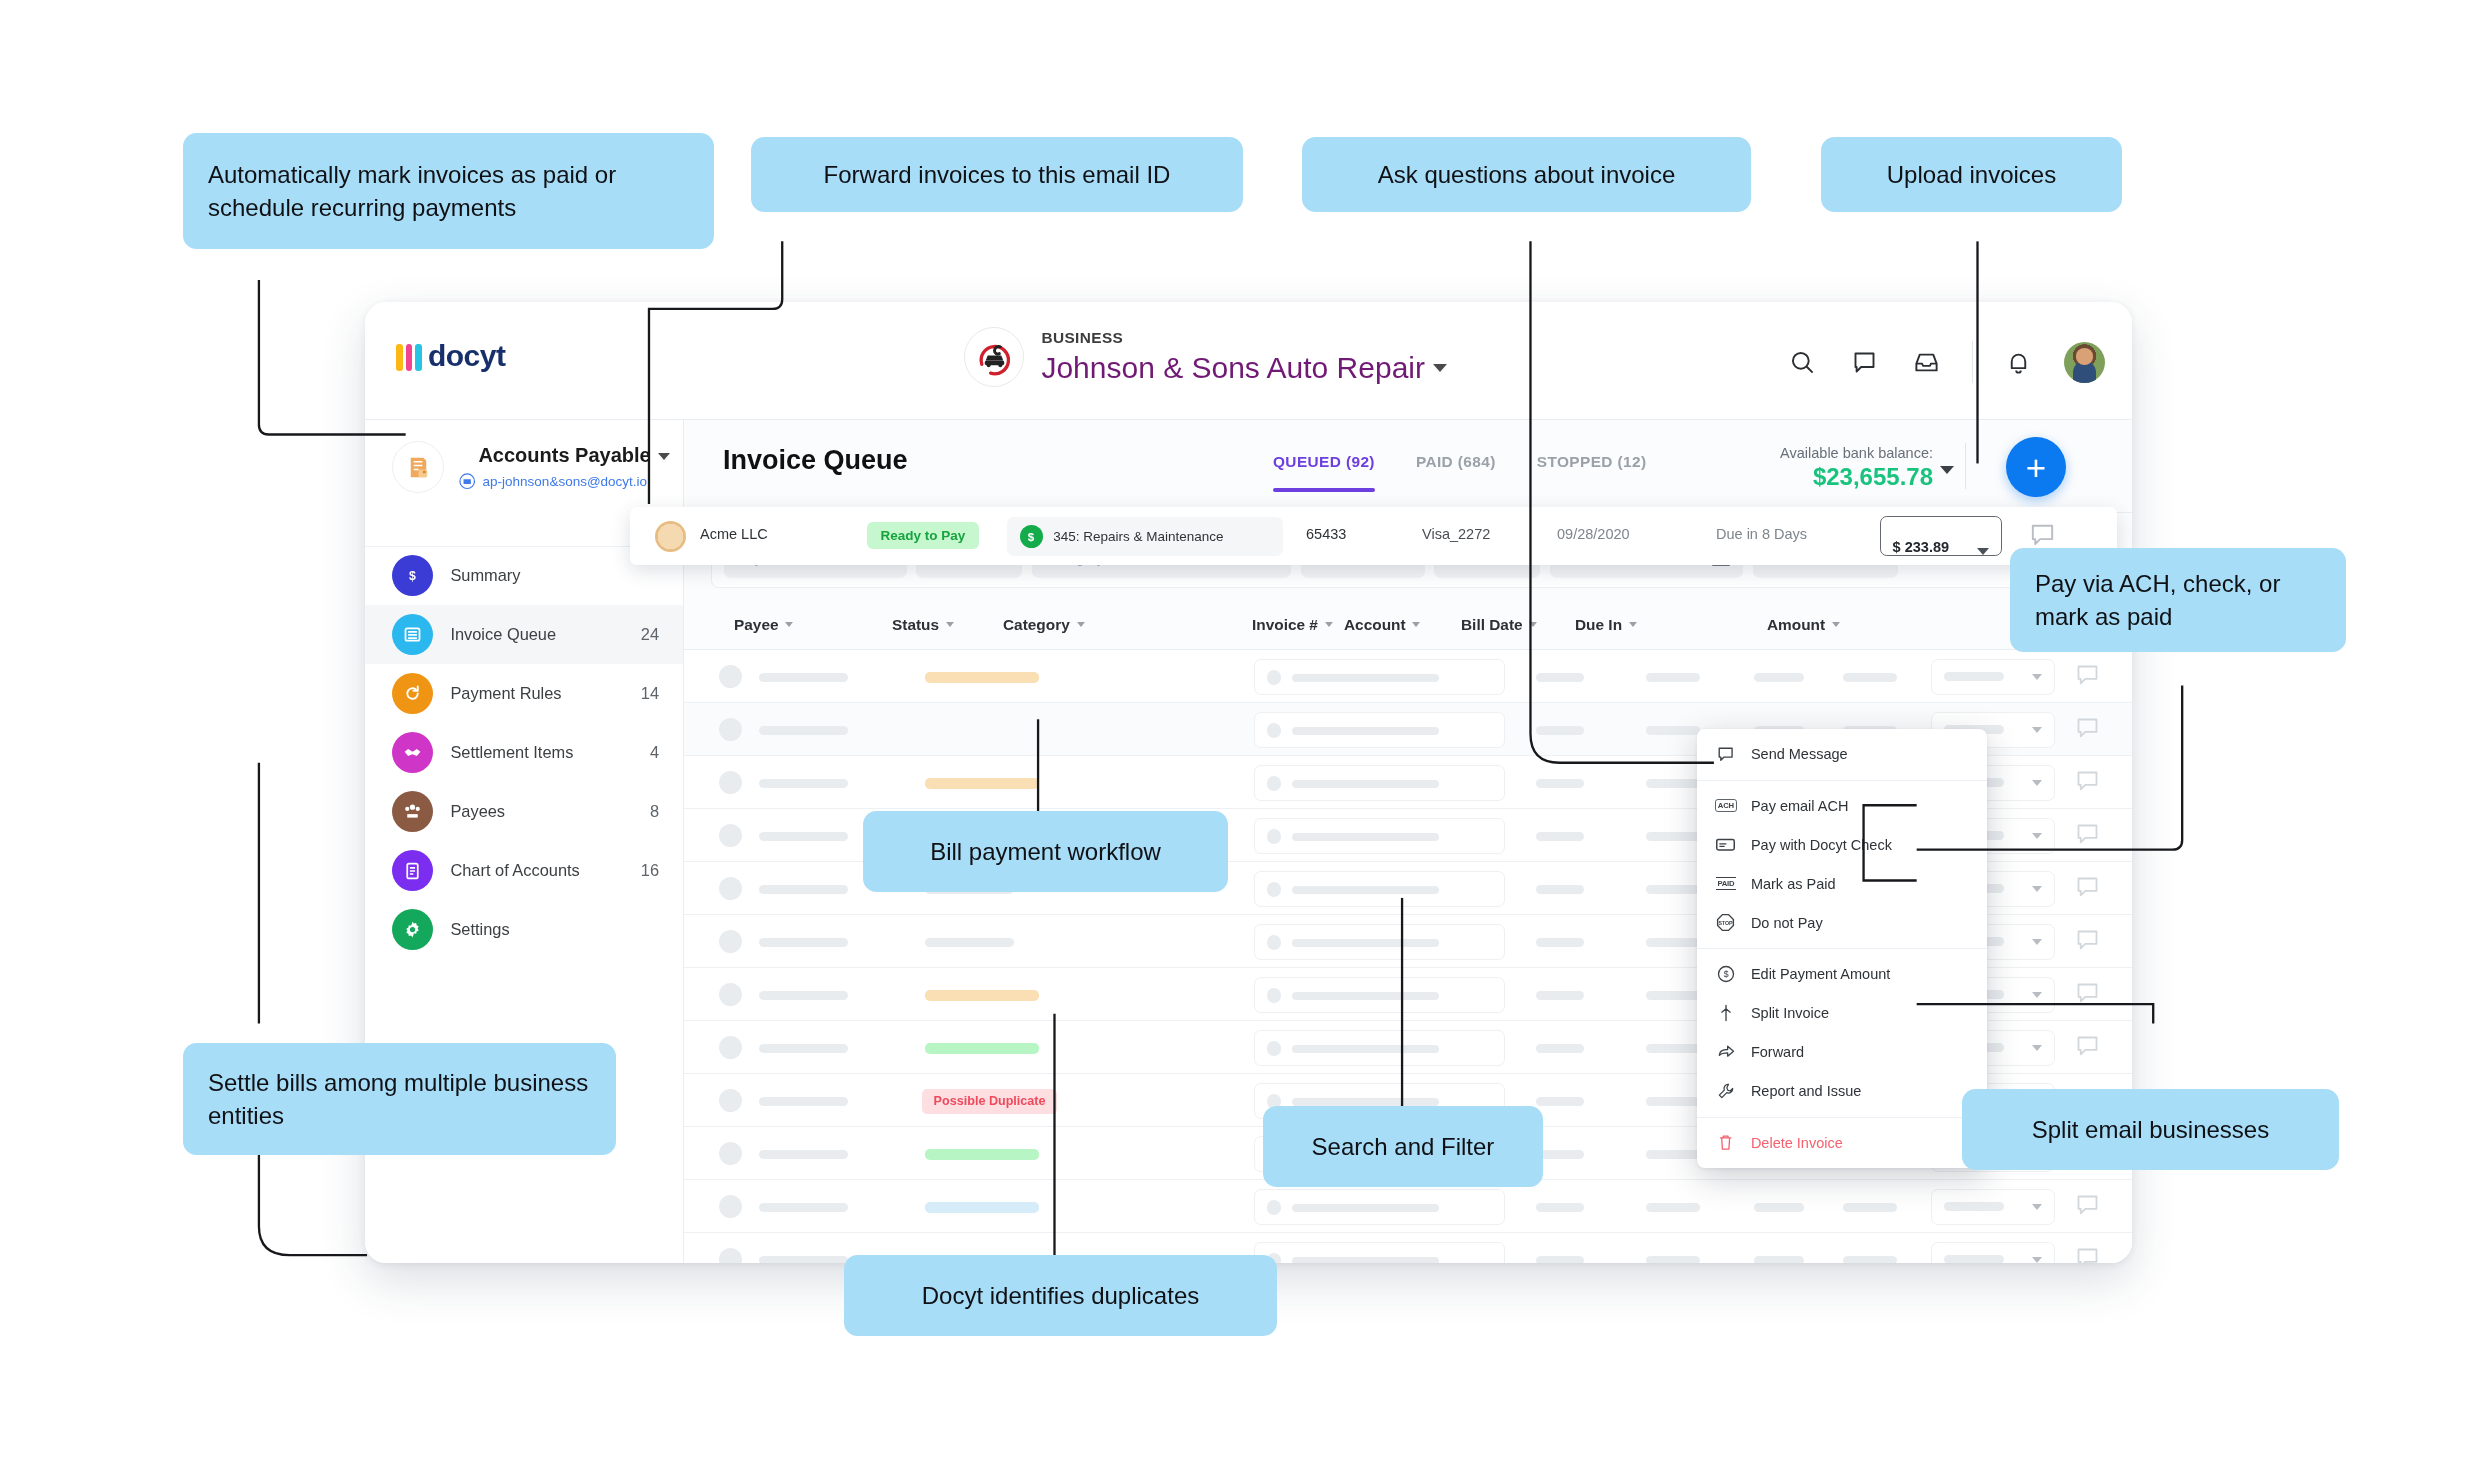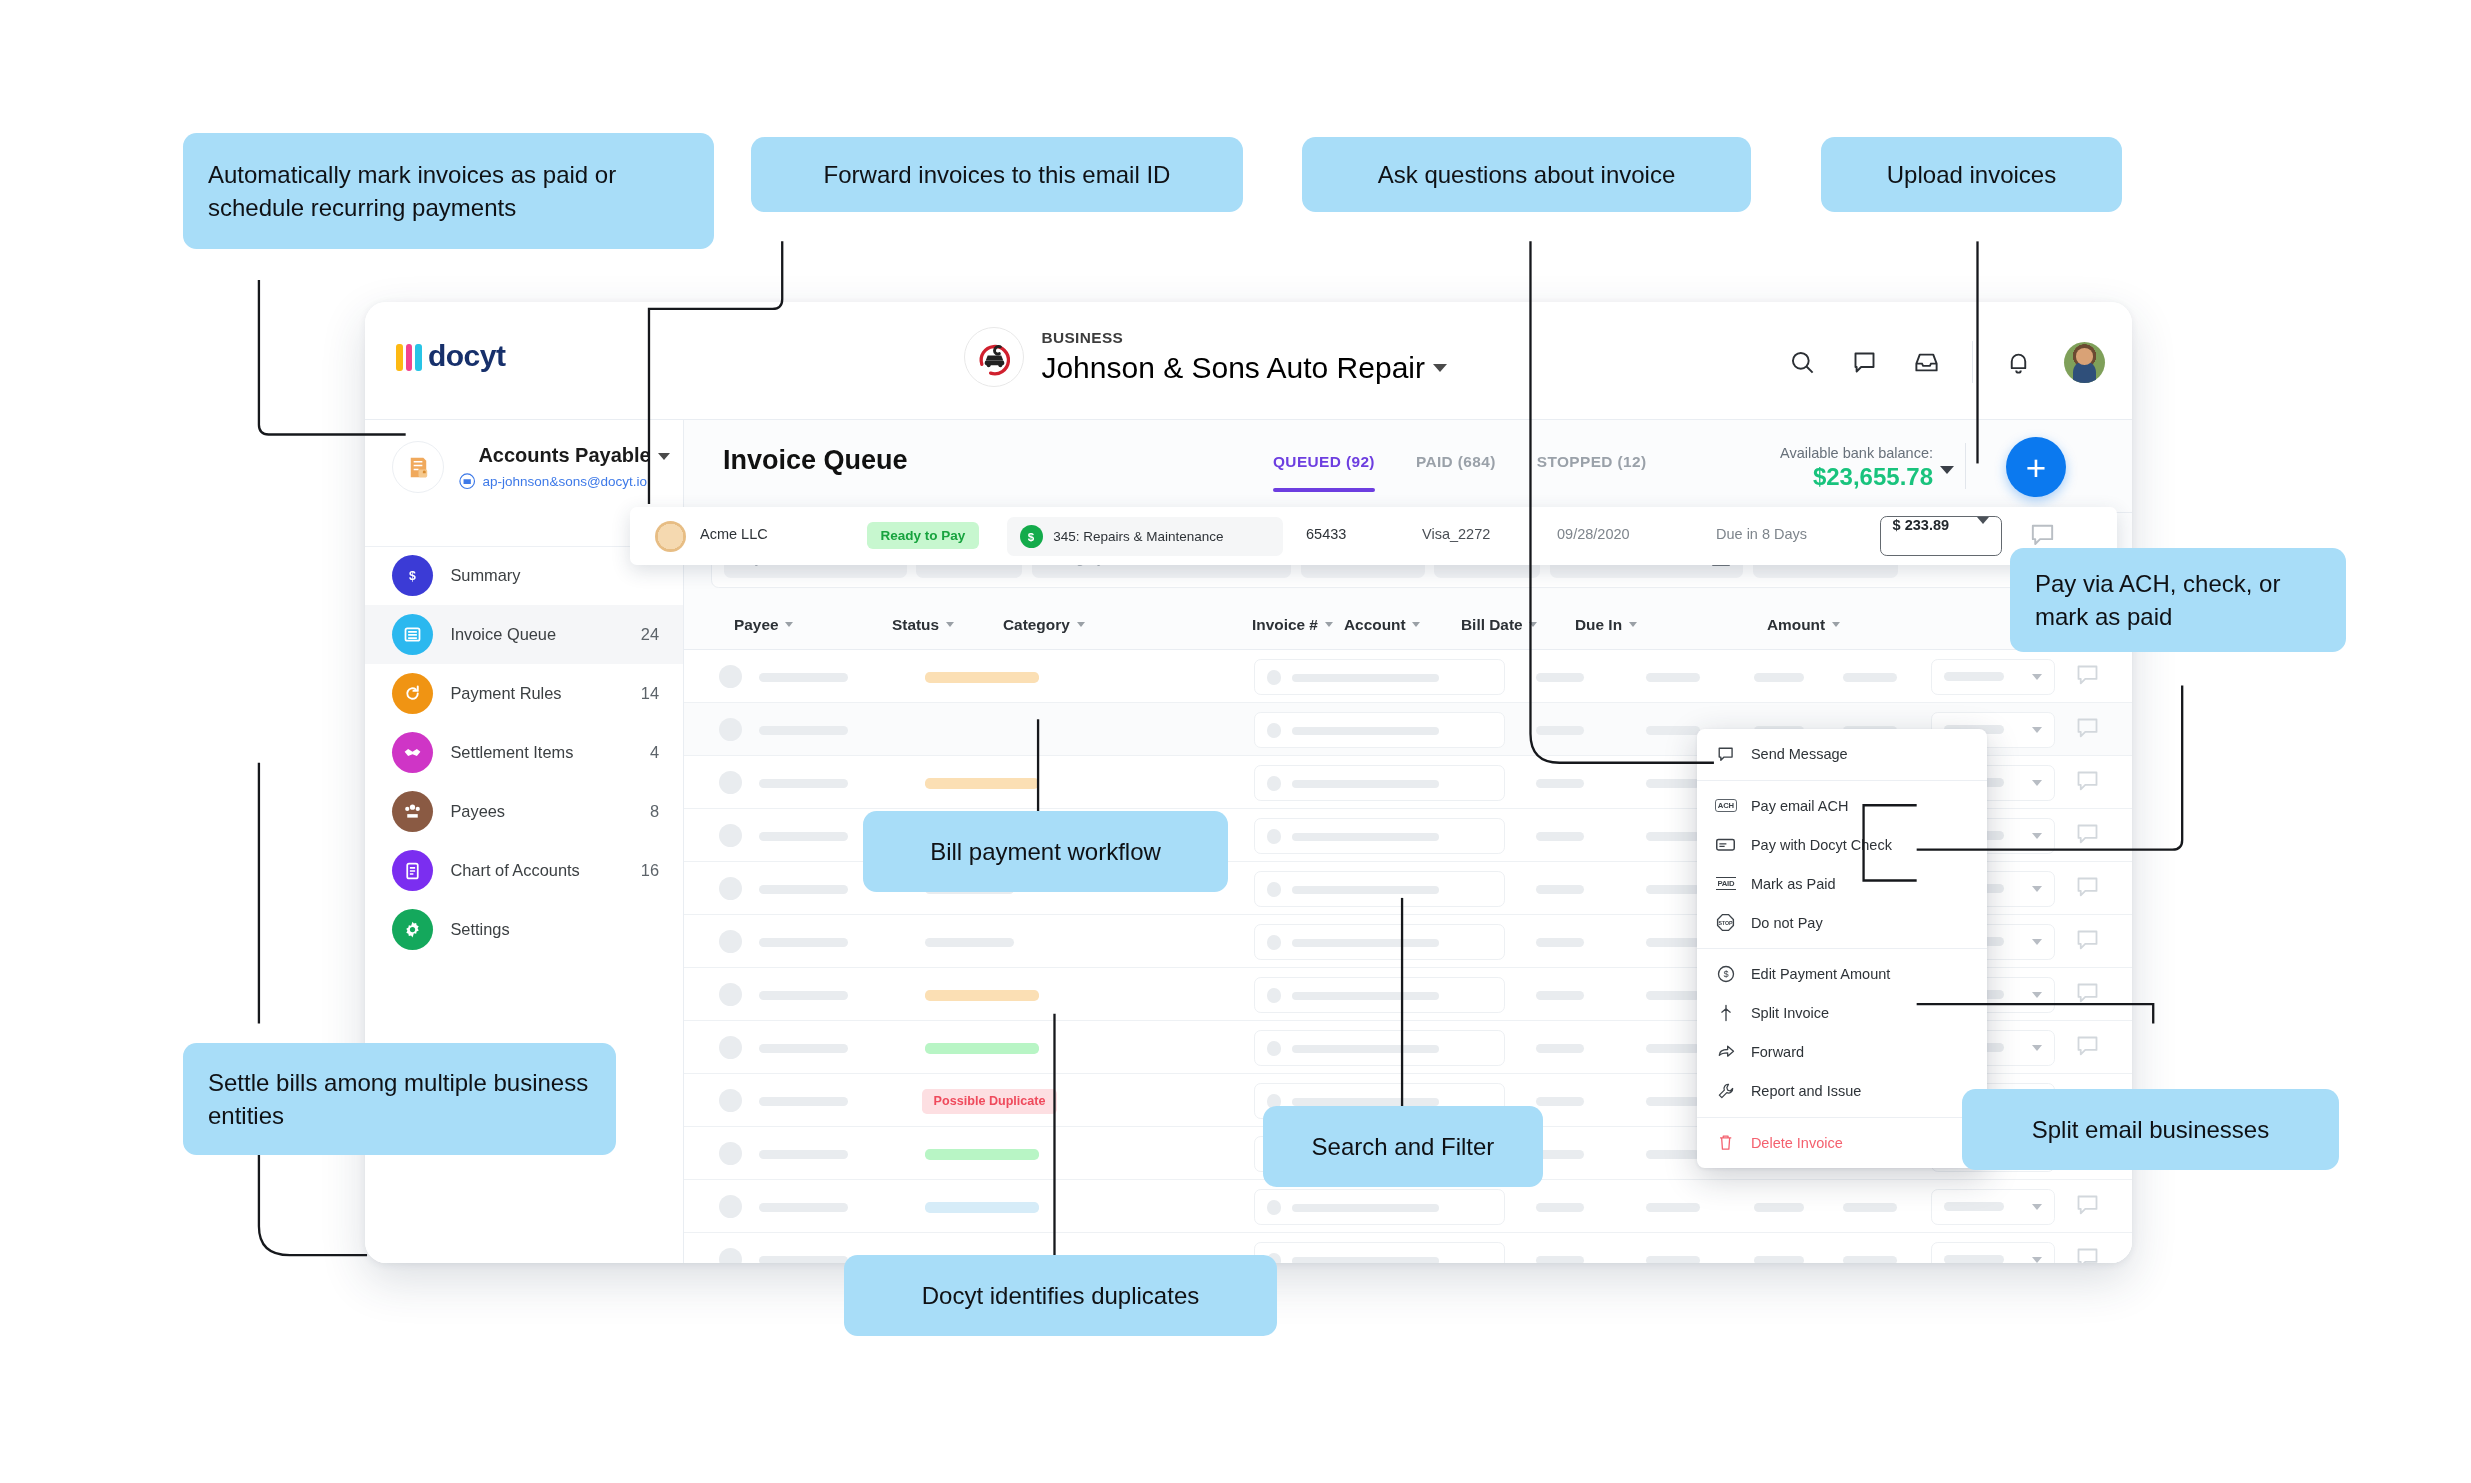--- a/index.html
+++ b/index.html
@@ -41,7 +41,7 @@
     display:flex; align-items:center; justify-content:center;
   }
   .biz-label { font-size: 15.4px; font-weight: 700; color:#3c3c3c; letter-spacing:0.4px; }
-  .biz-name { font-size: 30px; color:#000000; font-weight: 400; margin-top: 3.9px; }
+  .biz-name { font-size: 30px; color:#701a75; font-weight: 400; margin-top: 3.9px; }
   .caret-dn { display:inline-block; width:0;height:0;border-left:7.7px solid transparent;border-right:7.7px solid transparent;border-top:8.7px solid #4a4a4a; margin-left:7.7px; vertical-align: 5.8px;}
 
   .top-icons { position:absolute; right: 27px; top: 39px; display:flex; align-items:center; gap: 29px; }

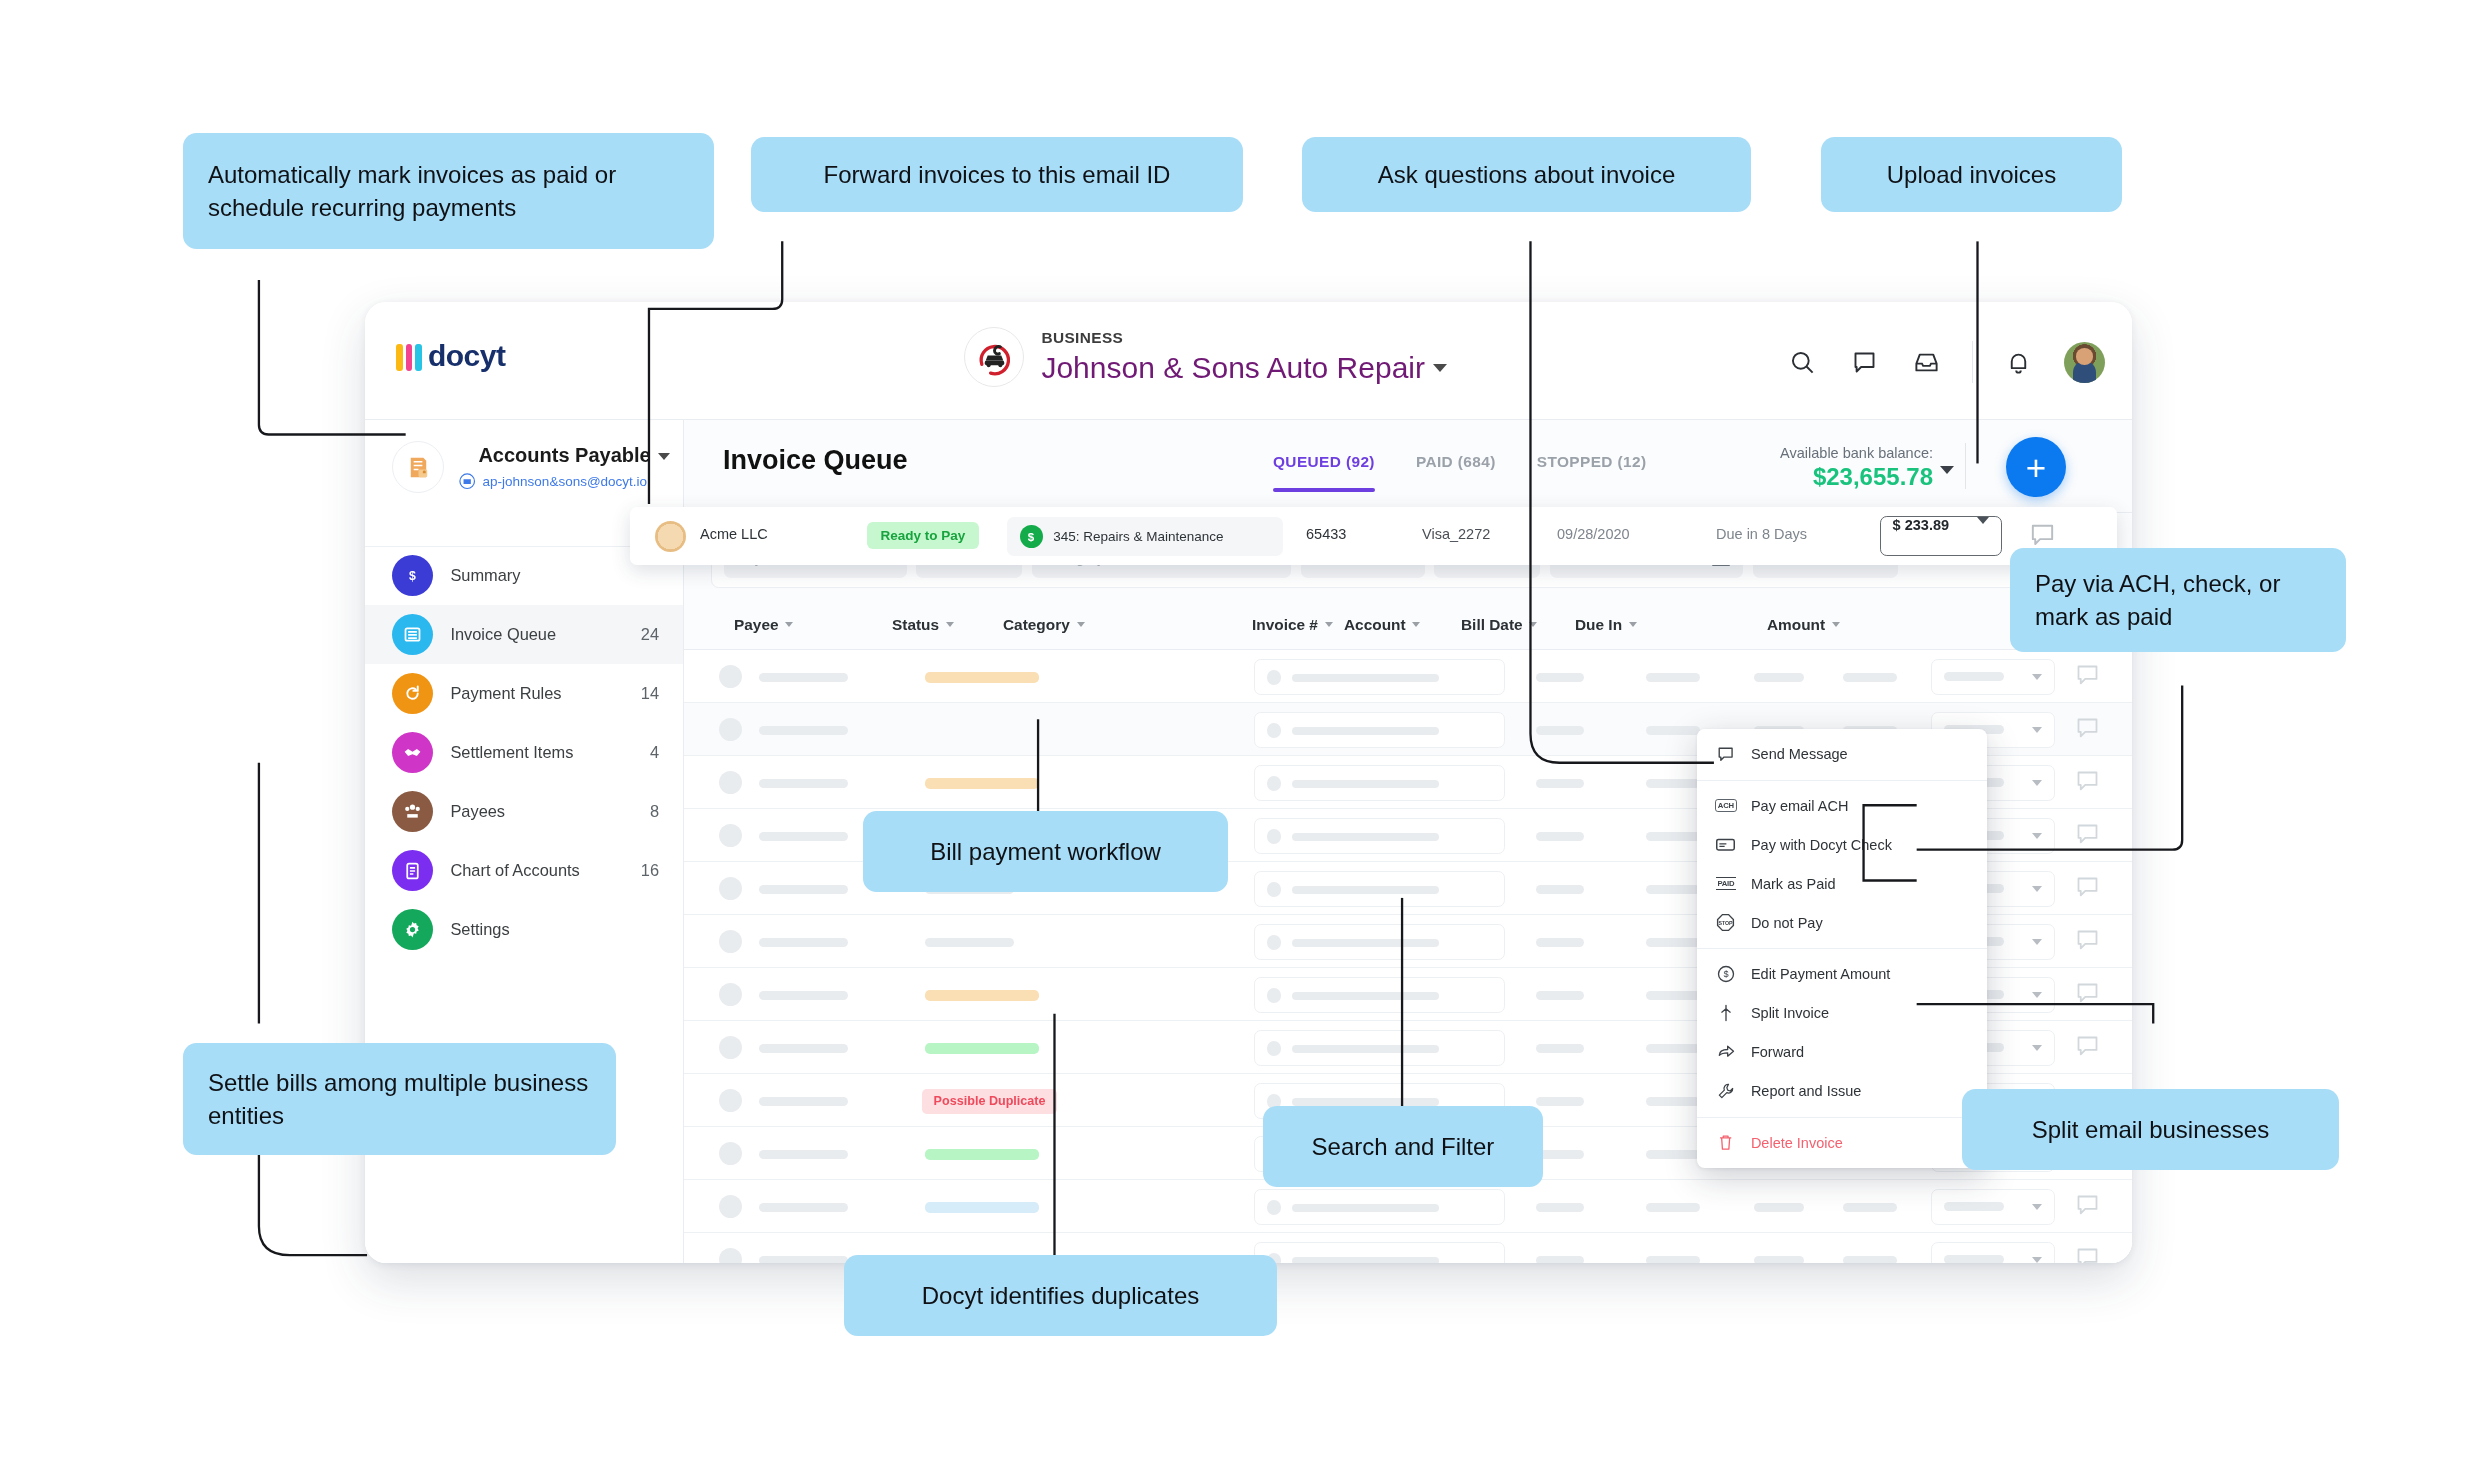--- a/index.html
+++ b/index.html
@@ -173,7 +173,7 @@
   .acme-amt {
     position:absolute; left: 1250px; top: 8.7px; width: 122px; height: 40px;
     border: 1.9px solid #63696f; border-radius: 6.8px; background:#fff;
-    display:flex; align-items:flex-start; padding: 0 11.6px; font-size: 14.5px; font-weight:700; color:#23282d;
+    display:flex; align-items:flex-end; padding: 0 11.6px; font-size: 14.5px; font-weight:700; color:#23282d;
   }
   .acme-amt .cv { margin-left:auto; width:0;height:0;border-left:6.8px solid transparent;border-right:6.8px solid transparent;border-top:7.7px solid #4b5158; }
   .acme-bub { position:absolute; left: 1398px; top: 13.5px; }

